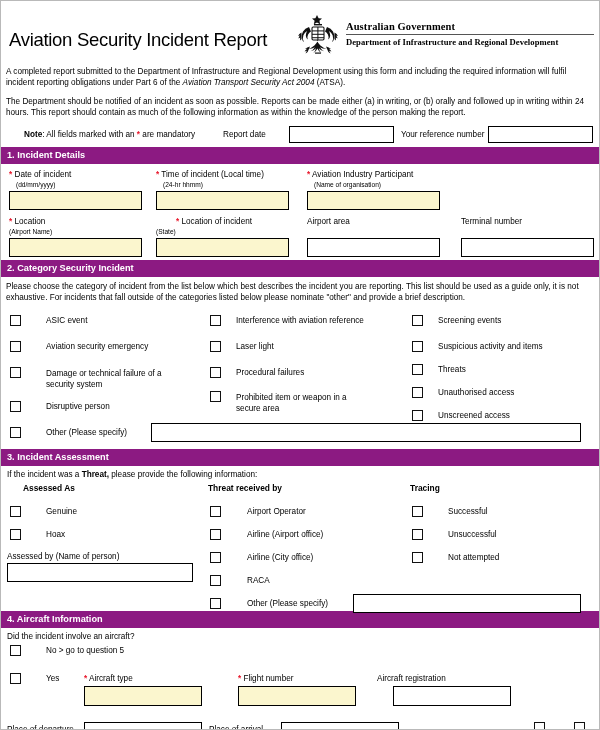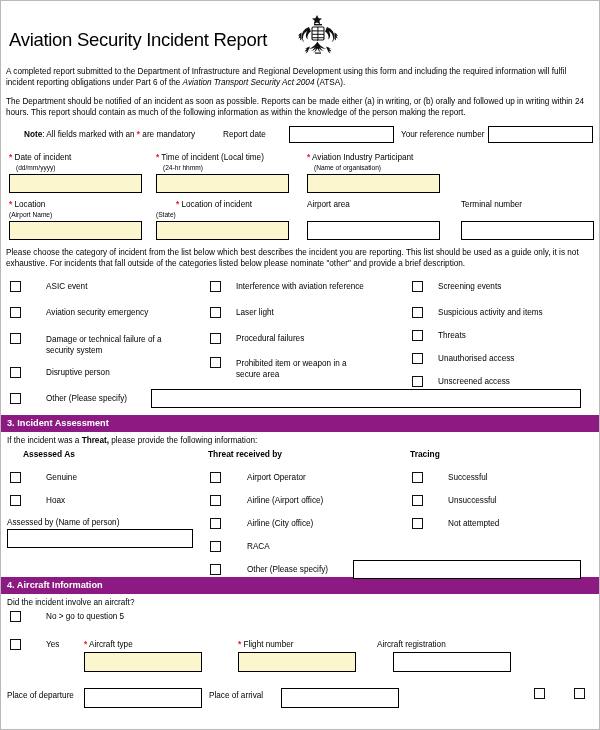--- a/index.html
+++ b/index.html
@@ -80,6 +80,11 @@
       </g>
     </svg>
 
+    <div class="govblock">
+      <div class="gov1">Australian Government</div>
+      <div class="govrule"></div>
+      <div class="gov2">Department of Infrastructure and Regional Development</div>
+    </div>
   </div>
 
   <div class="para p1"><span>A completed report submitted to the Department of Infrastructure and Regional Development using this form and including the required information will fulfil incident reporting obligations under Part 6 of the </span><span class="ital">Aviation Transport Security Act 2004</span><span> (ATSA).</span></div>

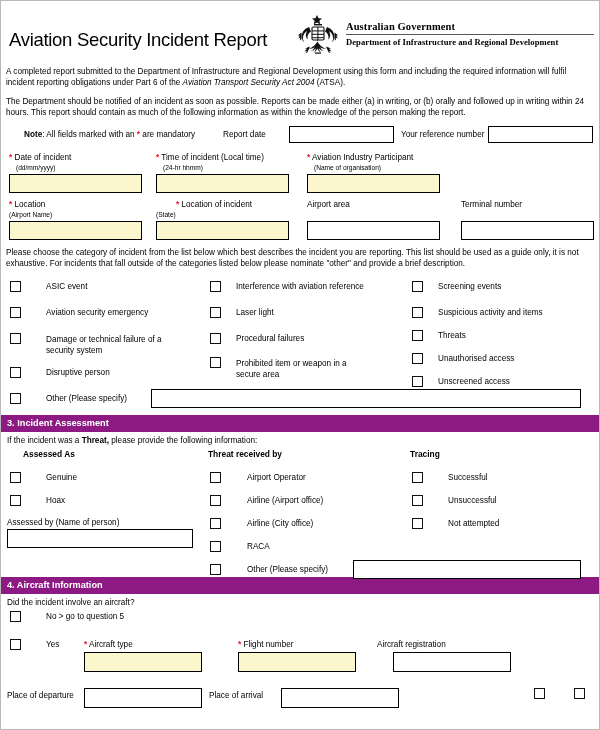--- a/index.html
+++ b/index.html
@@ -101,6 +101,7 @@
     <div class="box" style="left:487px;top:1px;width:105px;height:17px;"></div>
   </div>
 
+  <div class="secbar">1. Incident Details</div>
 
   <div class="sec" style="height:96px;">
 

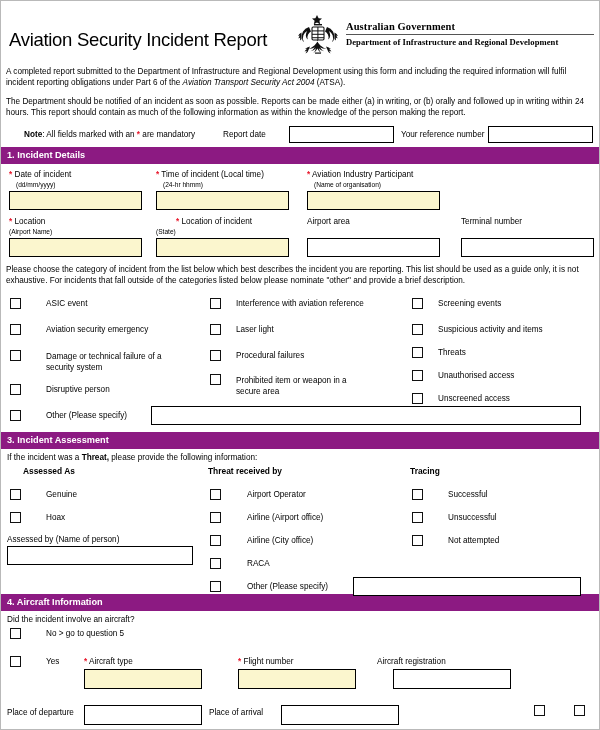--- a/index.html
+++ b/index.html
@@ -137,6 +137,7 @@
     <div class="box" style="left:460px;top:74px;width:133px;height:19px;"></div>
   </div>
 
+  <div class="secbar">2. Category Security Incident</div>
 
   <div class="sec" style="height:172px;">
     <div class="para" style="padding-top:4px;line-height:11.2px;">Please choose the category of incident from the list below which best describes the incident you are reporting. This list should be used as a guide only, it is not exhaustive. For incidents that fall outside of the categories listed below please nominate "other" and provide a brief description.</div>

